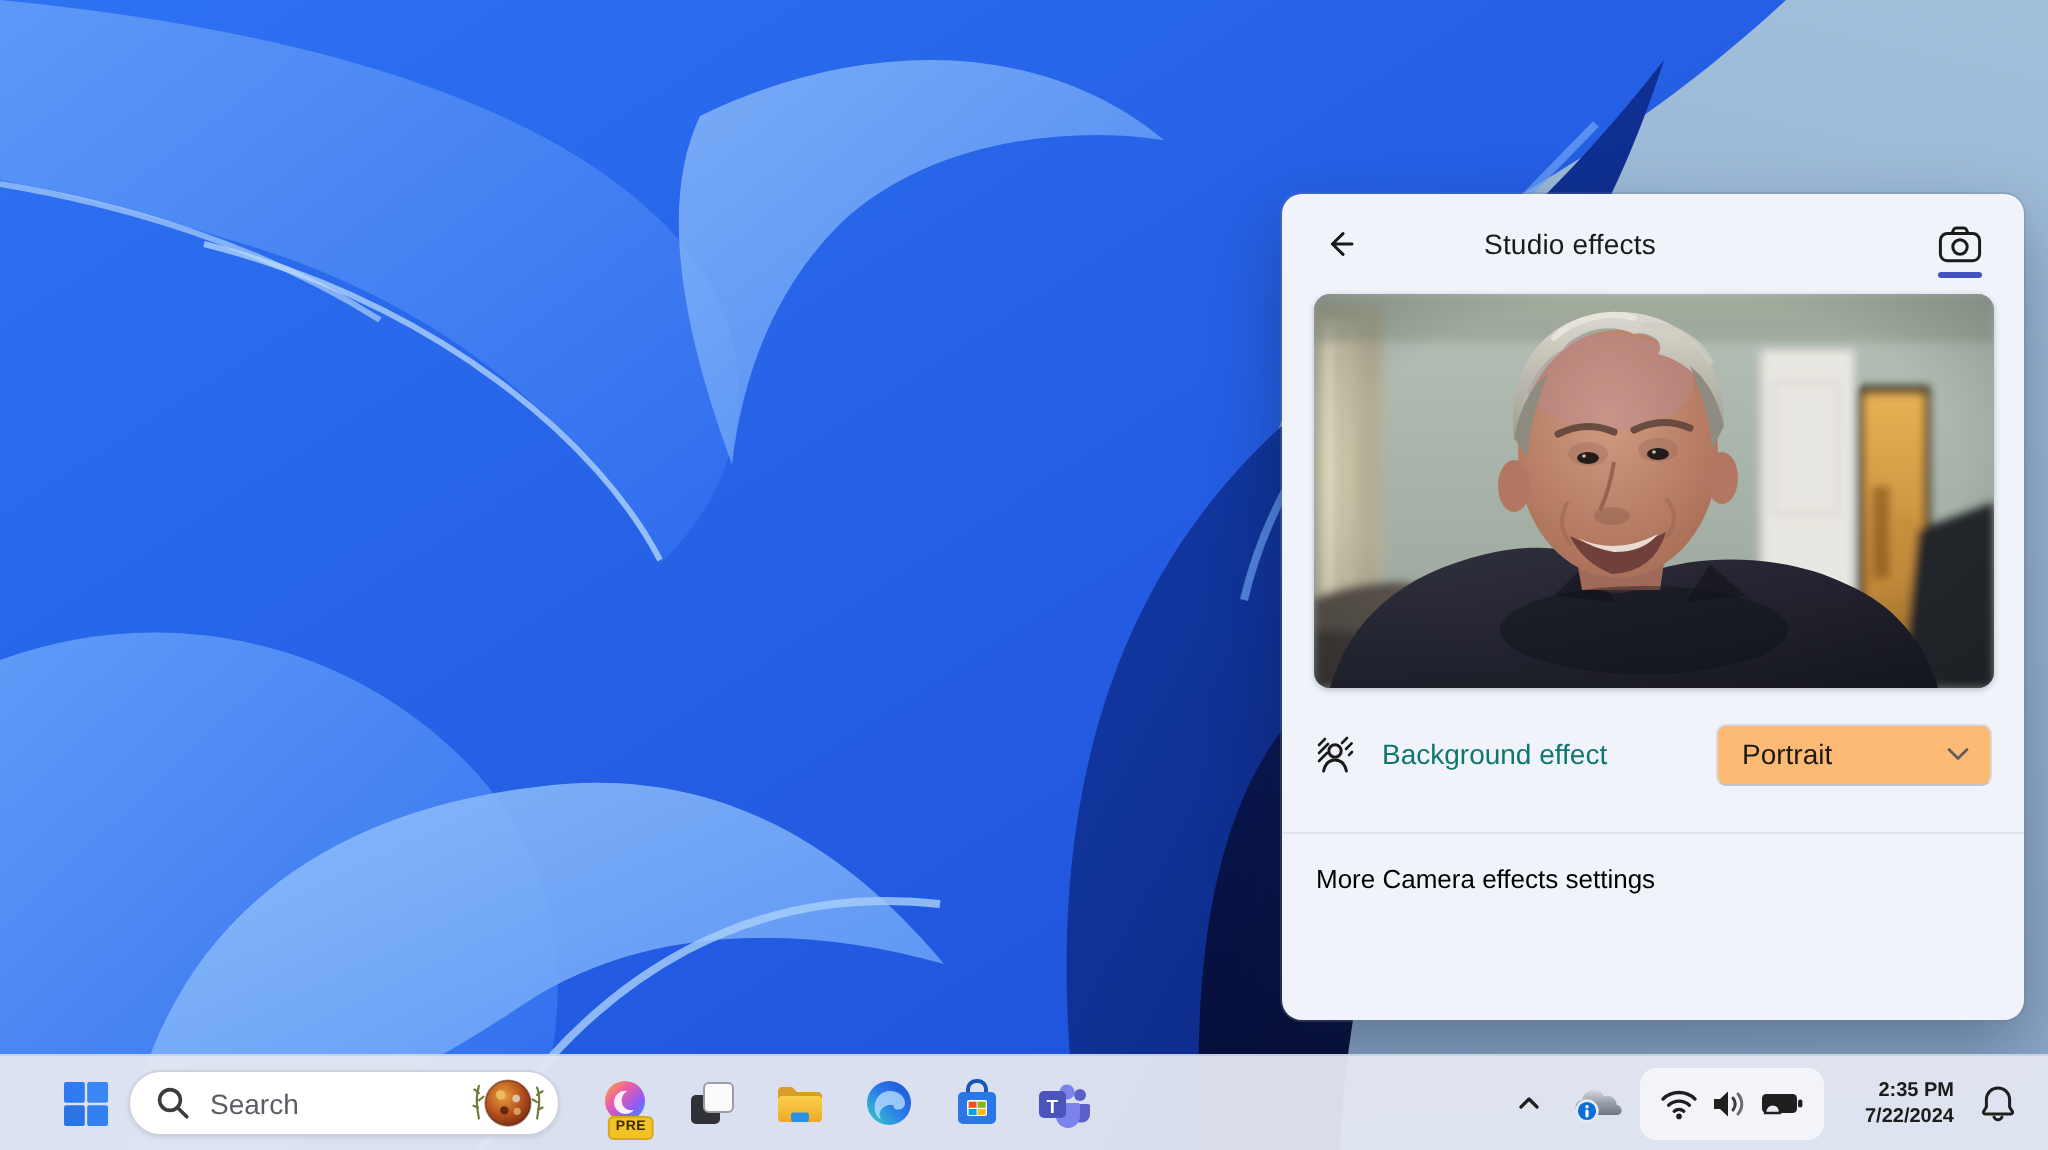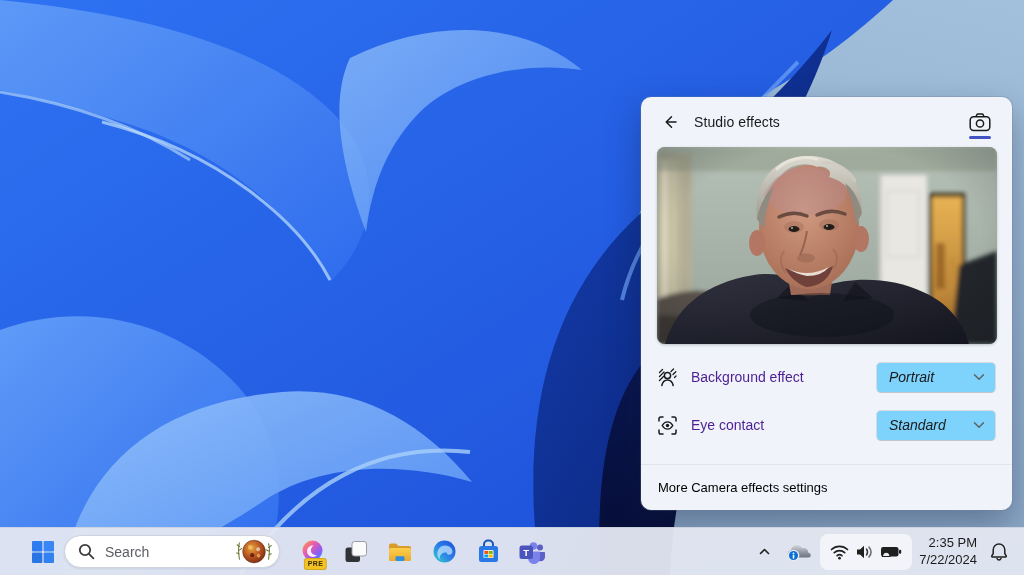--- a/index.html
+++ b/index.html
@@ -20,7 +20,7 @@
     display:flex;flex-direction:column;box-sizing:border-box;
   }
   .panel header{
-    height:50px;display:flex;align-items:center;padding:0 17px 0 14px;box-sizing:border-box;
+    height:50px;display:flex;align-items:center;padding:0 17px 0 14px;box-sizing:border-box;gap:48px;
   }
   .back-btn{
     width:30px;height:30px;border:none;background:transparent;border-radius:5px;

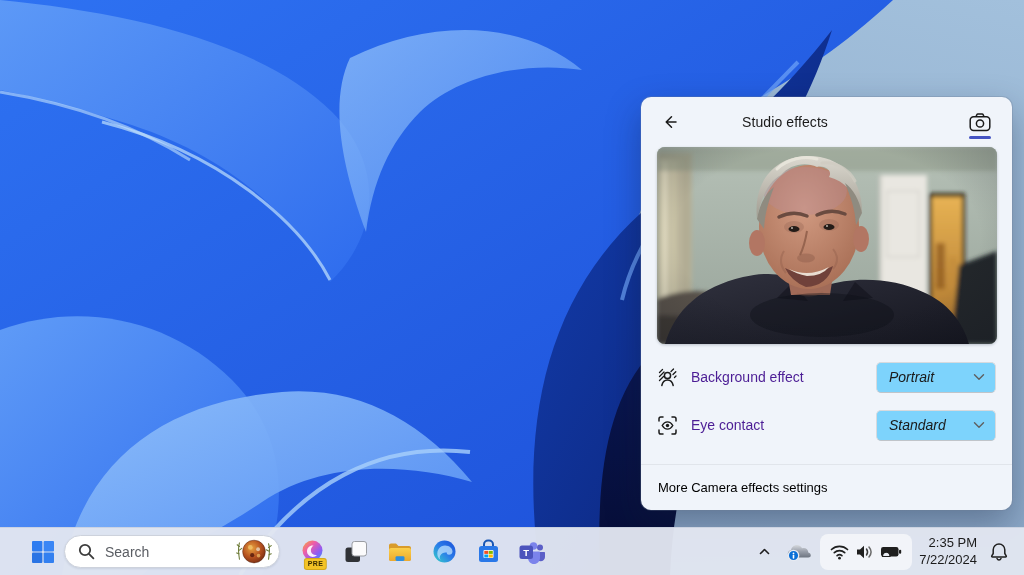--- a/index.html
+++ b/index.html
@@ -43,7 +43,7 @@
   .rows{padding:9px 16px 0 16px;}
   .row{height:48px;display:flex;align-items:center;}
   .row-icon{width:21px;height:21px;display:flex;align-items:center;justify-content:center;flex:none;}
-  .row-label{font-size:14px;color:#4c1d95;margin-left:13px;}
+  .row-label{font-size:14px;color:#0f766e;margin-left:13px;}
   .select{
     width:120px;height:31px;box-sizing:border-box;margin-left:auto;
     background:#7dd3fc;border:1px solid #d7dade;border-bottom-color:#c0c4c9;border-radius:5px;

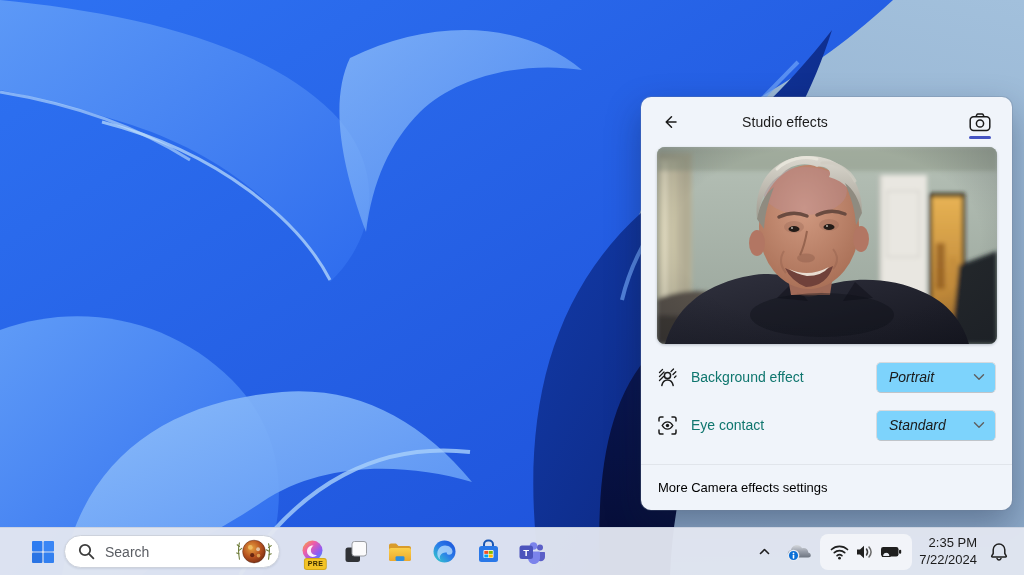--- a/index.html
+++ b/index.html
@@ -45,11 +45,10 @@
   .row-icon{width:21px;height:21px;display:flex;align-items:center;justify-content:center;flex:none;}
   .row-label{font-size:14px;color:#0f766e;margin-left:13px;}
   .select{
-    width:120px;height:31px;box-sizing:border-box;margin-left:auto;
-    background:#7dd3fc;border:1px solid #d7dade;border-bottom-color:#c0c4c9;border-radius:5px;
+    width:138px;height:31px;box-sizing:border-box;margin-left:auto;
+    background:#fdba74;border:1px solid #d7dade;border-bottom-color:#c0c4c9;border-radius:5px;
     display:flex;align-items:center;padding:0 10px 0 12px;cursor:pointer;
     font-family:inherit;
-    font-style:italic;
   }
   .select-value{font-size:14px;color:#1a1a1a;}
   .select svg{margin-left:auto;}

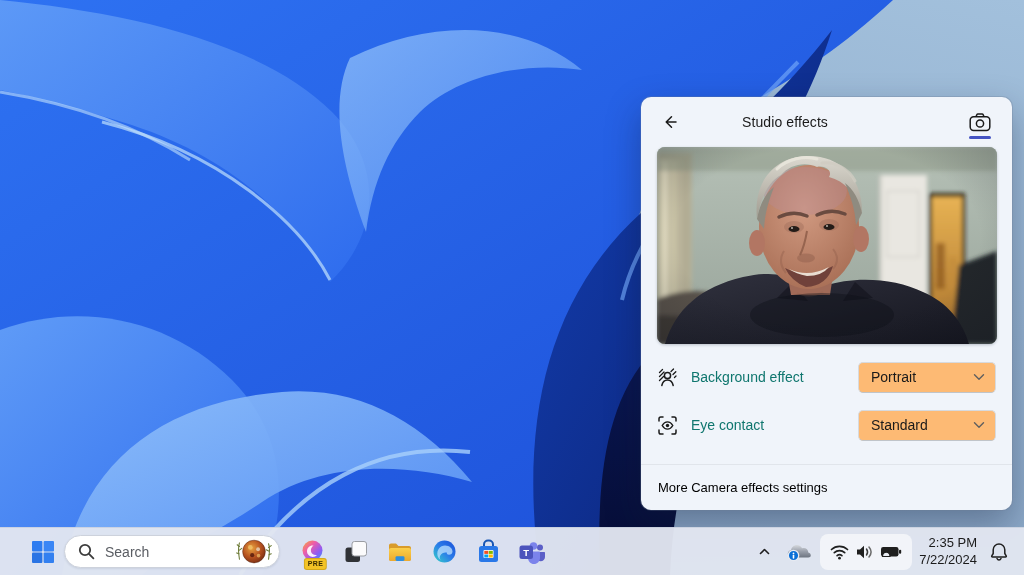--- a/index.html
+++ b/index.html
@@ -281,27 +281,6 @@
       </button>
     </div>
 
-    <div class="row">
-      <span class="row-icon">
-        <svg width="21" height="21" viewBox="0 0 21 21">
-          <g stroke="#1a1a1a" stroke-width="1.5" fill="none" stroke-linecap="round">
-            <path d="M2,6 L2,3.8 C2,2.8 2.8,2 3.8,2 L6,2"></path>
-            <path d="M15,2 L17.2,2 C18.2,2 19,2.8 19,3.8 L19,6"></path>
-            <path d="M19,15 L19,17.2 C19,18.2 18.2,19 17.2,19 L15,19"></path>
-            <path d="M6,19 L3.8,19 C2.8,19 2,18.2 2,17.2 L2,15"></path>
-          </g>
-          <path d="M5.2,10.5 C6.6,8.1 8.4,6.9 10.5,6.9 C12.6,6.9 14.4,8.1 15.8,10.5 C14.4,12.9 12.6,14.1 10.5,14.1 C8.4,14.1 6.6,12.9 5.2,10.5 Z" fill="none" stroke="#1a1a1a" stroke-width="1.4"></path>
-          <circle cx="10.5" cy="10.5" r="1.7" fill="#1a1a1a"></circle>
-        </svg>
-      </span>
-      <span class="row-label">Eye contact</span>
-      <button class="select">
-        <span class="select-value">Standard</span>
-        <svg width="12" height="8" viewBox="0 0 12 8">
-          <path d="M1.5,1.8 L6,6.2 L10.5,1.8" stroke="#5f5f5f" stroke-width="1.4" fill="none" stroke-linecap="round" stroke-linejoin="round"></path>
-        </svg>
-      </button>
-    </div>
   </div>
 
   <div class="divider"></div>

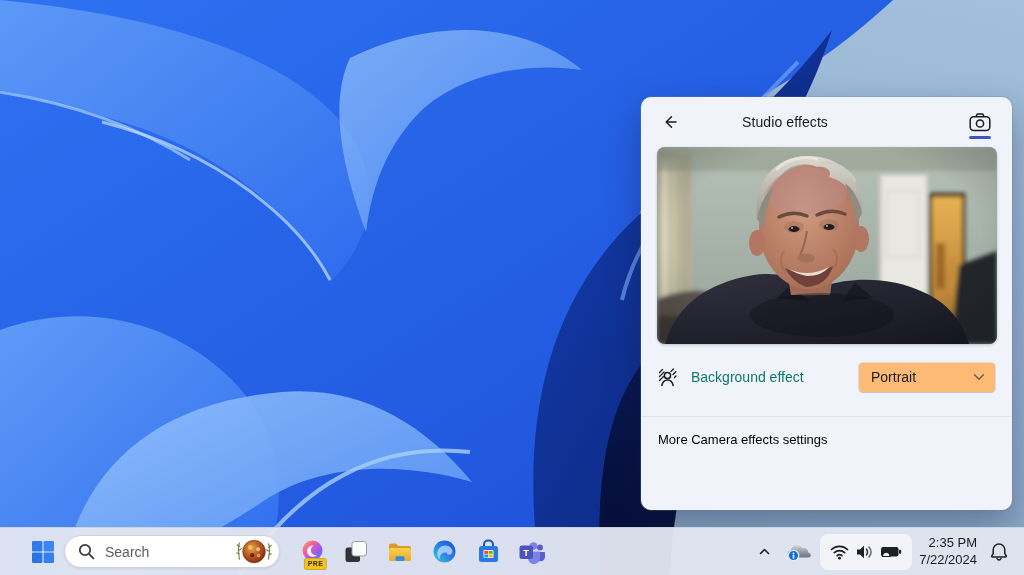--- a/index.html
+++ b/index.html
@@ -98,7 +98,7 @@
     display:flex;align-items:center;justify-content:space-evenly;border:none;cursor:pointer;padding:0 4px;
   }
   .clock-btn{flex-direction:column;align-items:flex-end;justify-content:center;width:62px;padding-right:2px;}
-  .clock-time,.clock-date{font-size:13px;color:#1b1b1b;line-height:1.3;}
+  .clock-time,.clock-date{font-size:10px;color:#1b1b1b;line-height:1.3;font-weight:bold;}
   .bell-btn{width:30px;}
 </style>
 </head>

